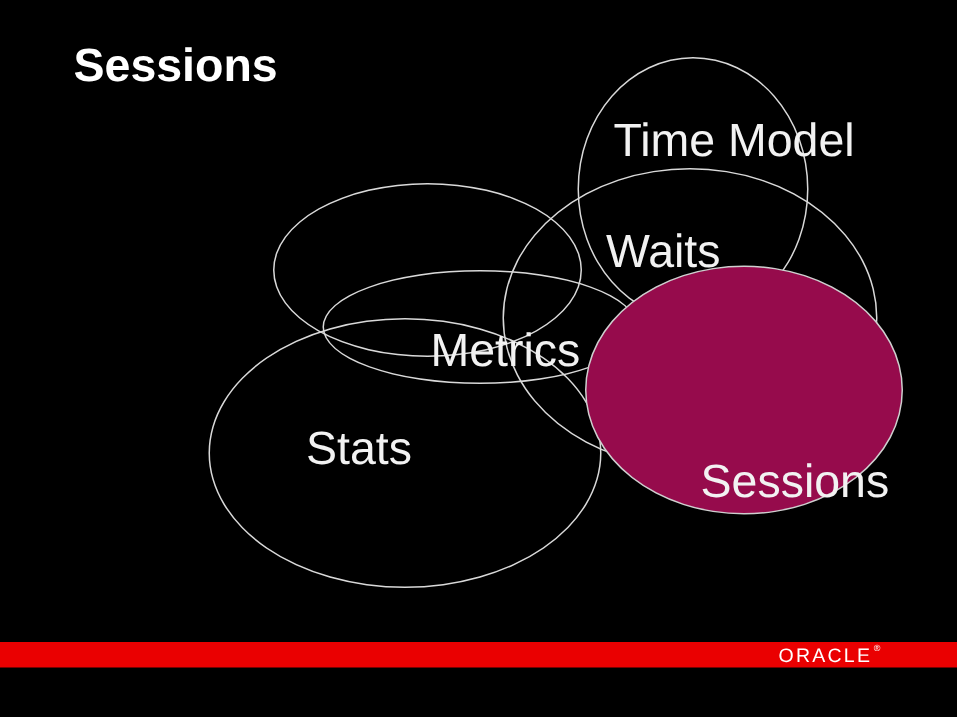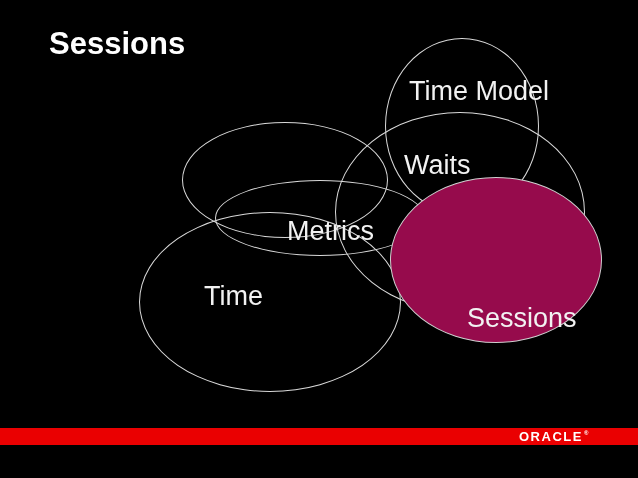--- a/index.html
+++ b/index.html
@@ -45,7 +45,7 @@
   .venn-label {
     position: absolute;
     color: #f2f2f2;
-    font-size: 27px;
+    font-size: 31px;
     line-height: 1.1;
     z-index: 10;
     white-space: nowrap;

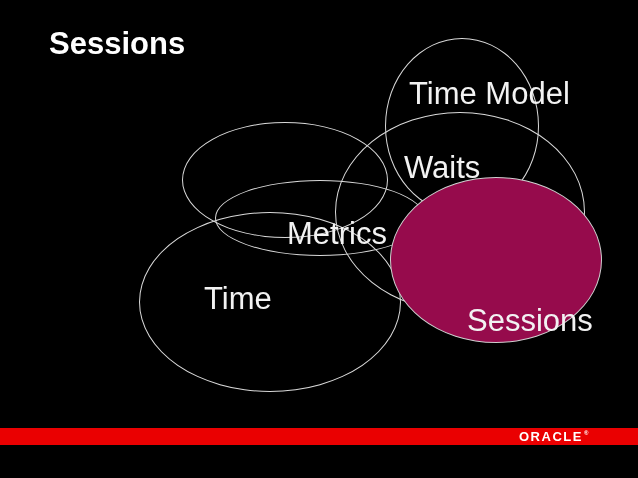--- a/index.html
+++ b/index.html
@@ -106,7 +106,7 @@
   <div class="venn-label label-time-model">Time Model</div>
   <div class="venn-label label-waits">Waits</div>
   <div class="venn-label label-metrics">Metrics</div>
-  <div class="venn-label label-stats">Time</div>
+  <div class="venn-label label-stats">Stats</div>
   <div class="venn-label label-sessions">Sessions</div>
 
   <div class="footer-bar">

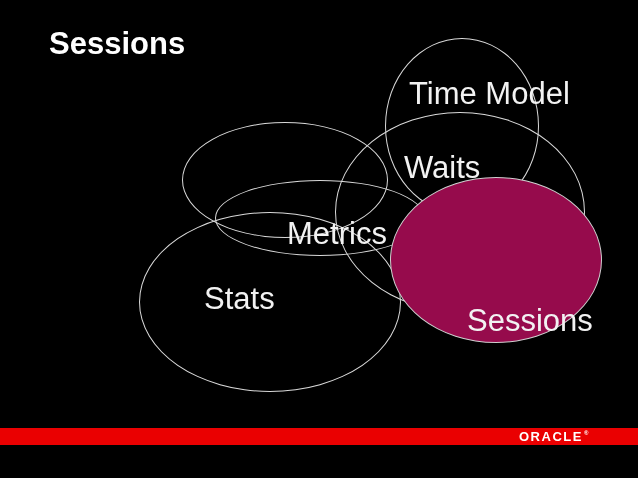--- a/index.html
+++ b/index.html
@@ -74,7 +74,7 @@
     display: flex;
     align-items: center;
     color: #ffffff;
-    font-weight: bold;
+    font-weight: normal;
     font-size: 13px;
     letter-spacing: 1.5px;
     line-height: 1;

